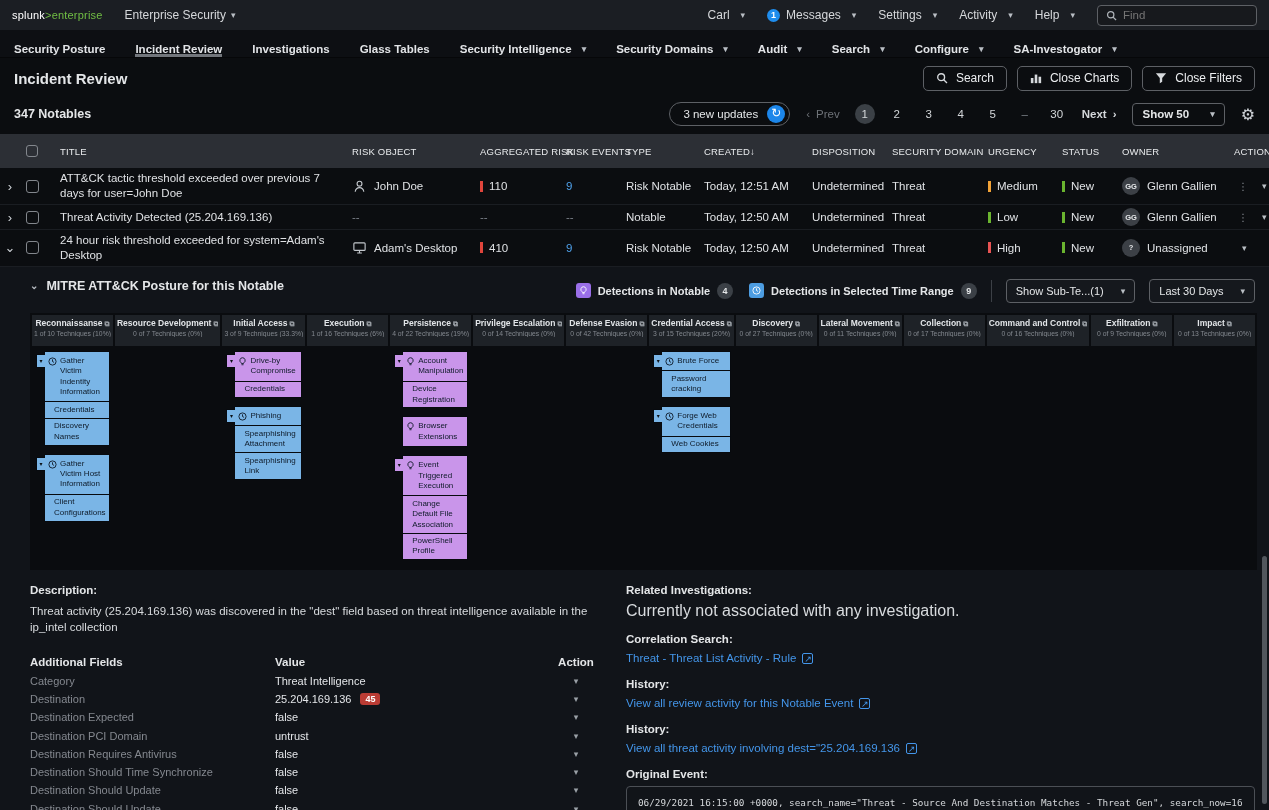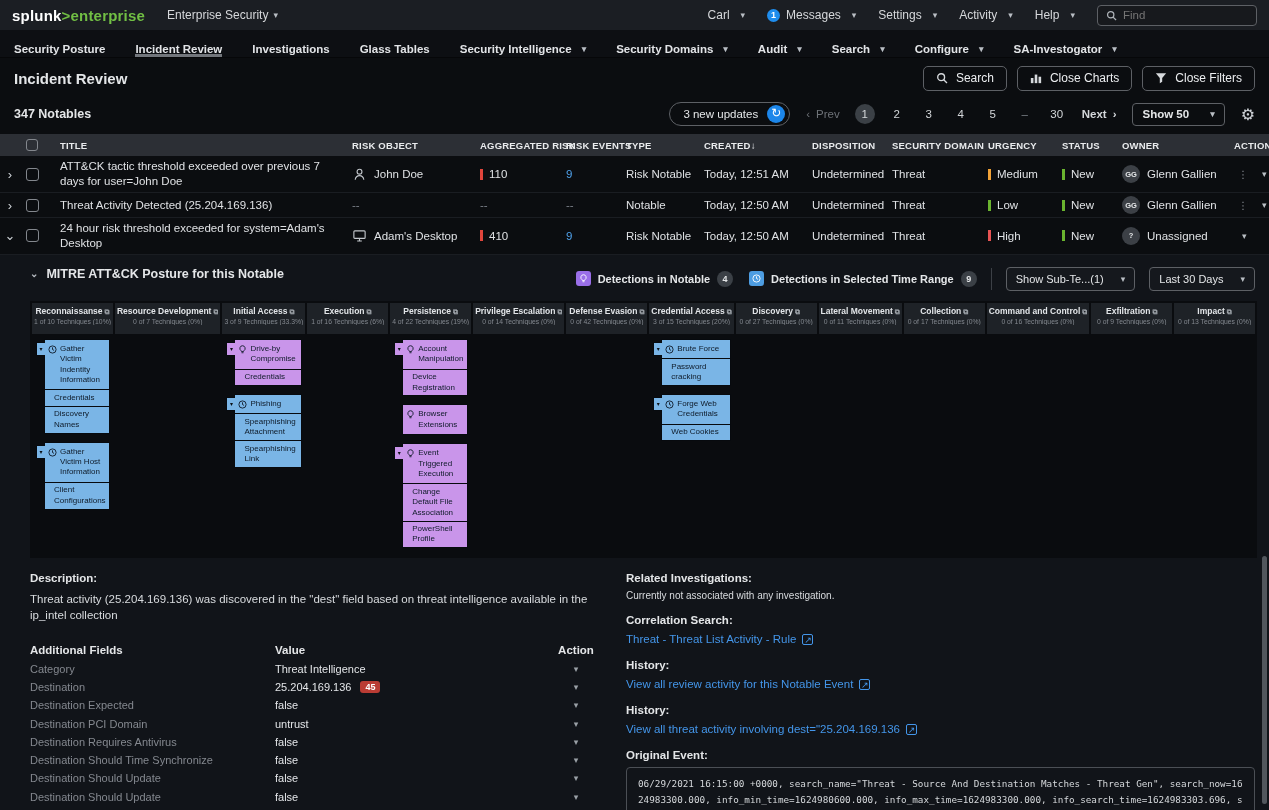--- a/index.html
+++ b/index.html
@@ -10,7 +10,7 @@
   .caret{font-size:9px;color:#b9bec4;margin-left:5px}
   
   .topbar{height:30px;background:#1b1e23;display:flex;align-items:center;padding:0 12px;gap:22px}
-  .logo{font-size:15px;font-weight:bold;color:#fff;letter-spacing:.2px}
+  .logo{font-size:11px;font-weight:normal;color:#fff;letter-spacing:.2px}
   .logo .gt,.logo .prod{color:#71bf44}
   .appswitch{color:#d6d8db;font-size:12px;display:flex;align-items:center}
   .topbar-right{margin-left:auto;display:flex;align-items:center;gap:22px;color:#d6d8db}

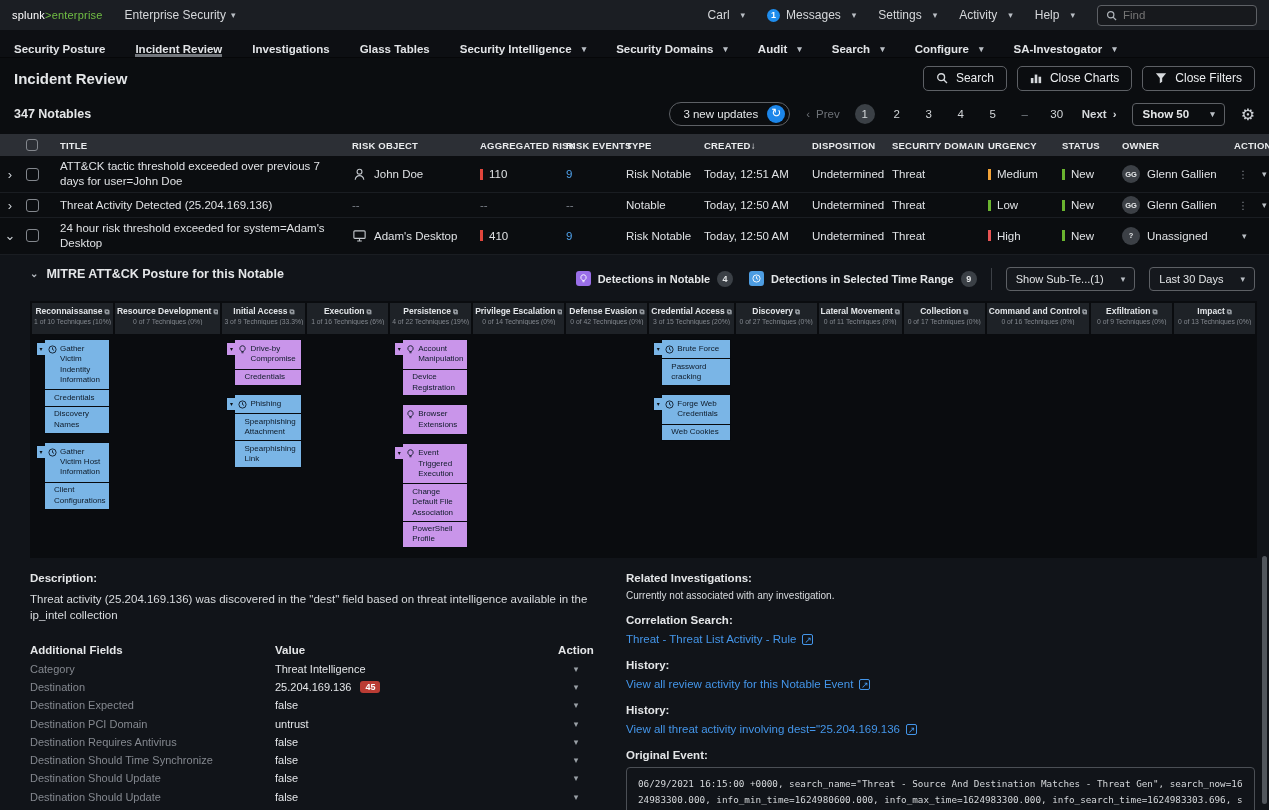--- a/index.html
+++ b/index.html
@@ -42,7 +42,7 @@
   .gear{font-size:16px;color:#cfd3d8}
   
   .grid{display:grid;grid-template-columns:26px 34px 292px 128px 86px 60px 78px 108px 80px 96px 74px 60px 112px 1fr;align-items:center}
-  .thead{background:#2c2f35;height:22px;font-size:9.5px;font-weight:bold;color:#e9ebed;letter-spacing:.2px}
+  .thead{background:#2c2f35;height:34px;font-size:9.5px;font-weight:normal;color:#e9ebed;letter-spacing:.2px}
   .thead .cell{padding-right:6px;white-space:nowrap}
   .trow{border-bottom:1px solid #1a1d22;min-height:25px;font-size:11.5px;color:#dfe1e4}
   .trow.tall{min-height:37px}

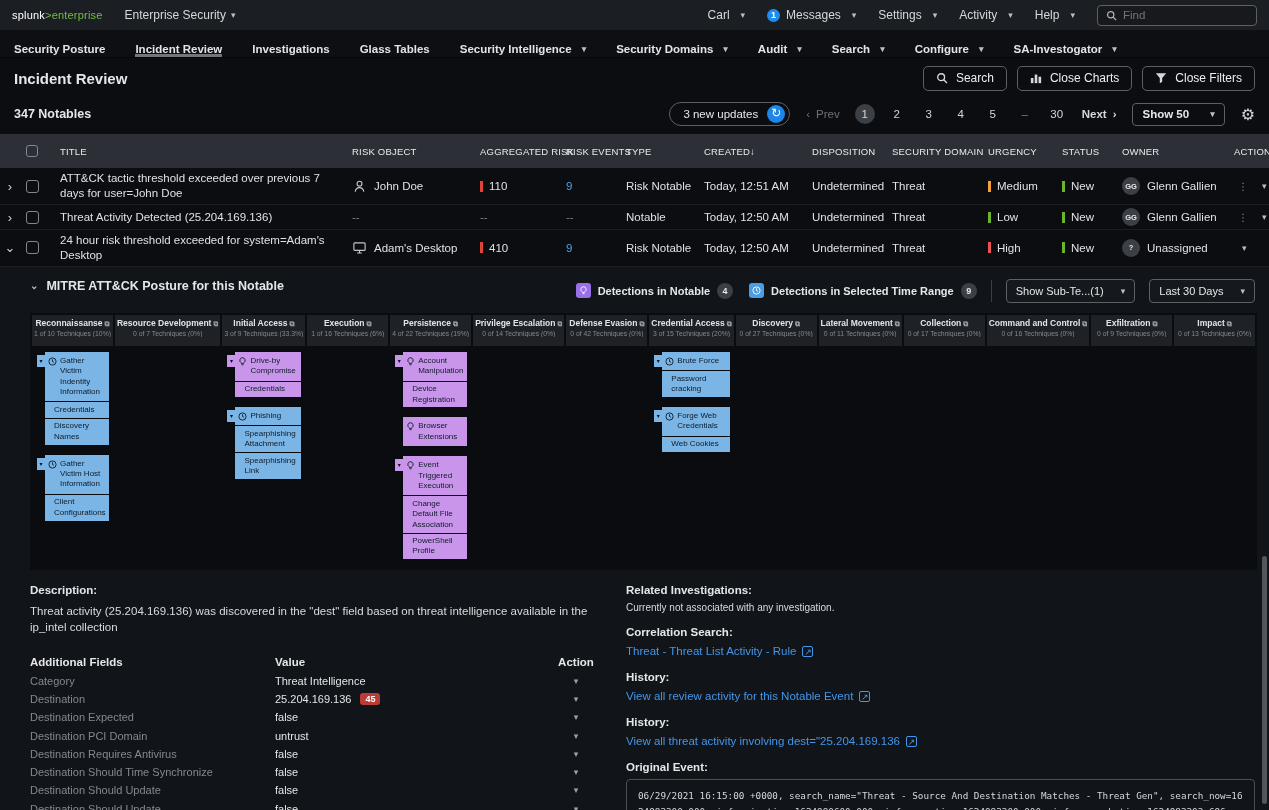--- a/index.html
+++ b/index.html
@@ -100,7 +100,7 @@
   .fcaret{text-align:center;color:#9aa0a6;font-size:9px}
   .rsec{margin-bottom:13px}
   .rsec .sec-label{margin-bottom:6px}
-  .rtext{font-size:10px;color:#d8dbde}
+  .rtext{font-size:16px;color:#d8dbde}
   .rlink{font-size:11.5px;color:#4496ea;display:inline-flex;align-items:center;gap:6px}
   .extblue{font-size:9px;color:#4496ea;border:1px solid #4496ea;border-radius:2px;width:11px;height:11px;line-height:10px;text-align:center;display:inline-block}
   .orig-box{border:1px solid #4b4f55;border-radius:4px;padding:8px 11px;font-family:"DejaVu Sans Mono",monospace;font-size:9.3px;line-height:1.65;color:#d5d8db;margin-top:5px;word-break:break-all}

